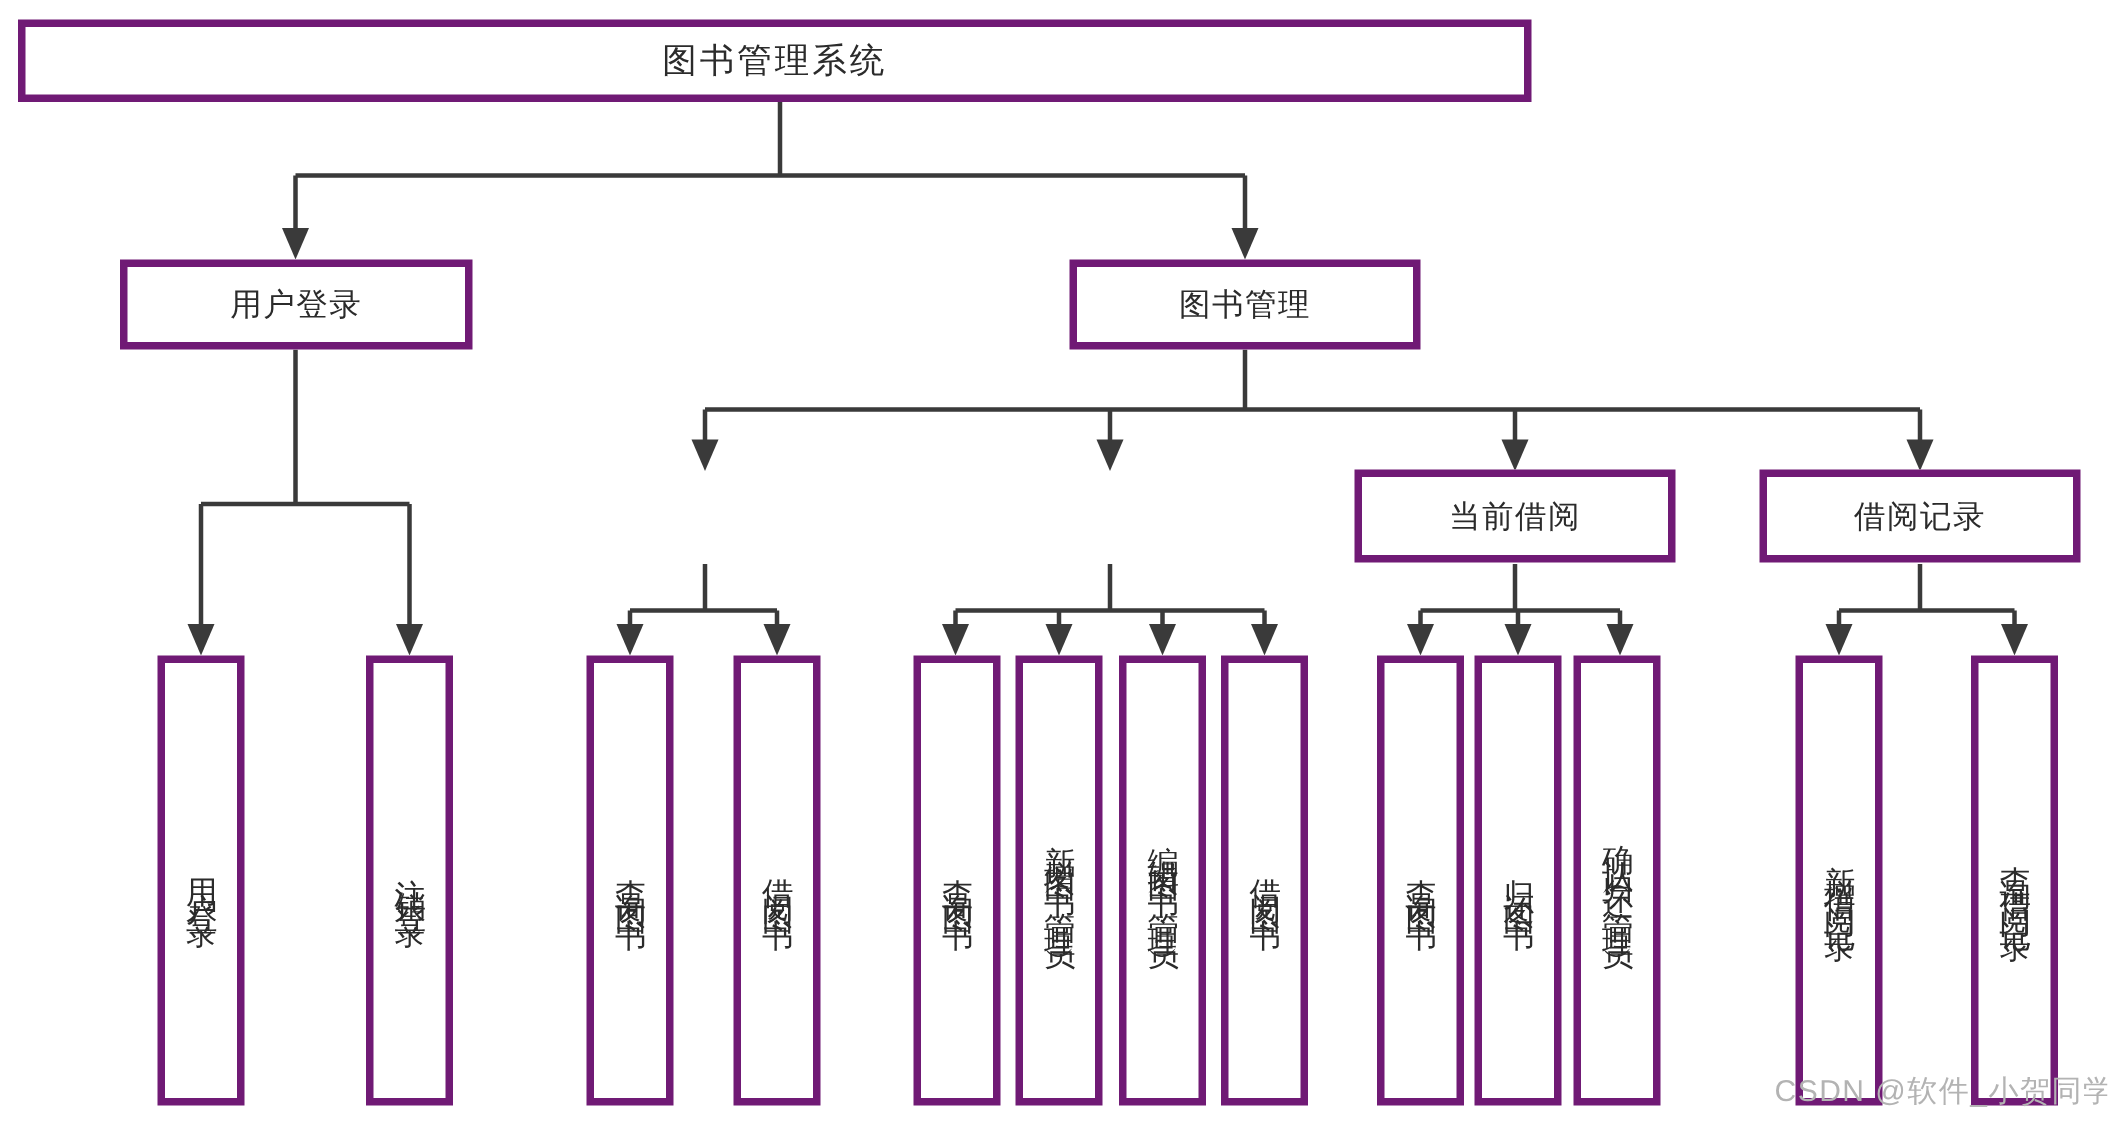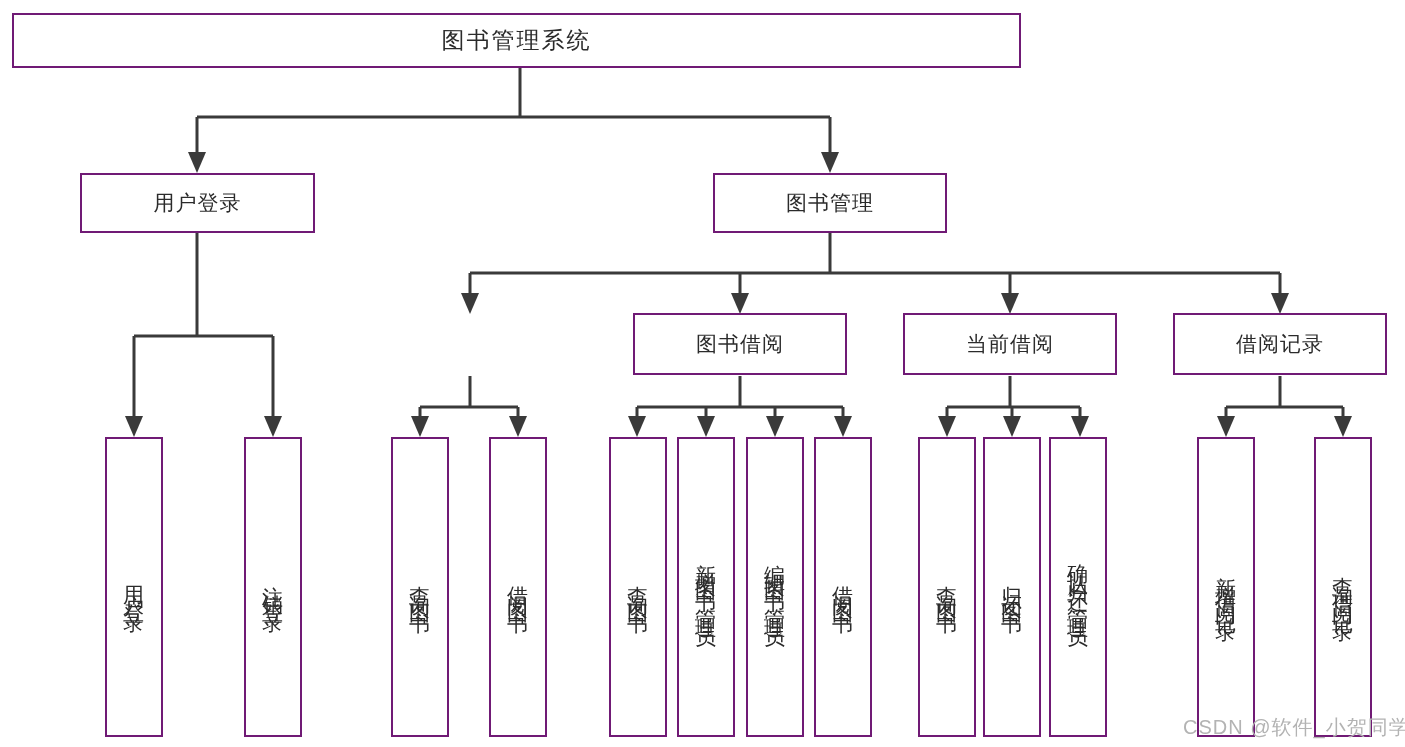--- a/index.html
+++ b/index.html
@@ -25,7 +25,7 @@
     position: absolute;
     box-sizing: border-box;
     background: #ffffff;
-    border: 2px solid #701a75;
+    border: 5px solid #701a75;
     display: flex;
     align-items: center;
     justify-content: center;

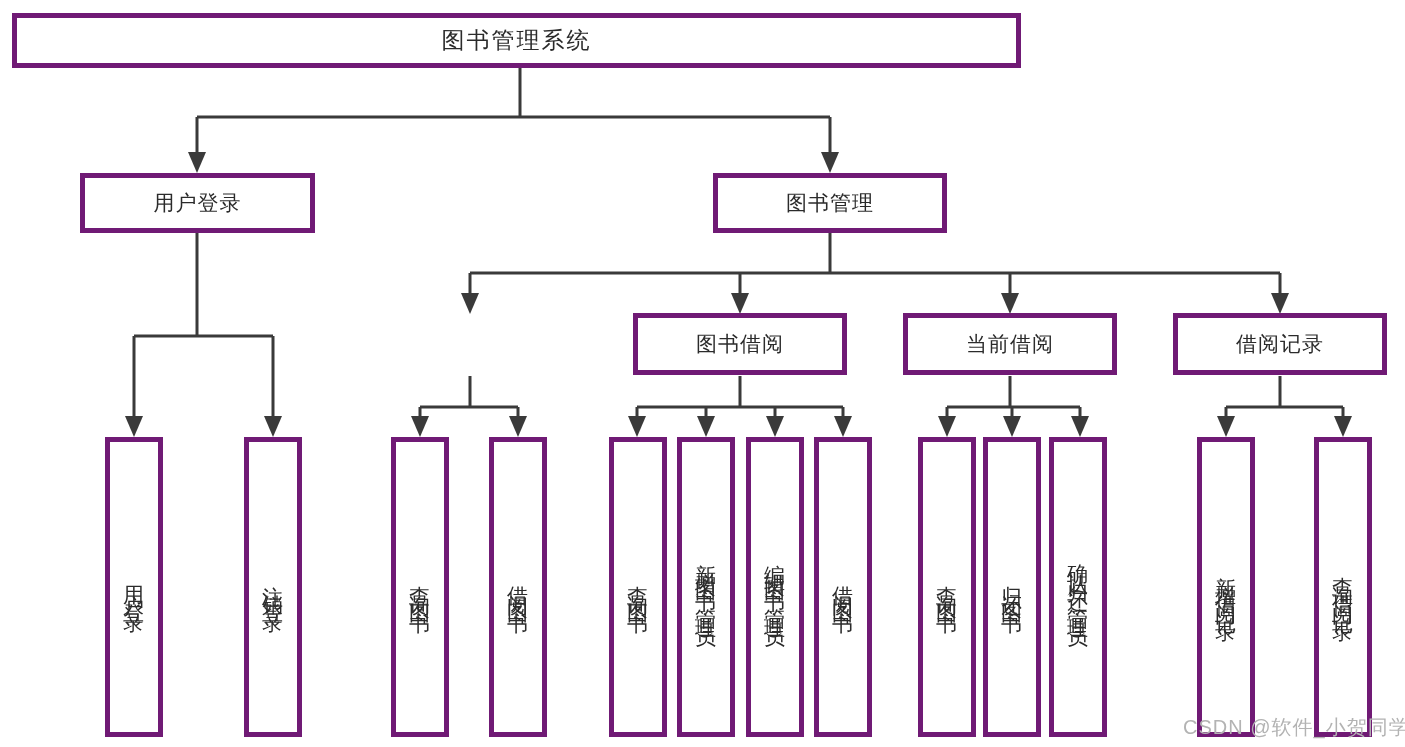--- a/index.html
+++ b/index.html
@@ -115,7 +115,6 @@
   <div class="node node-h" style="left:80px; top:173px; width:235px; height:60px;">用户登录</div>
   <div class="node node-h" style="left:713px; top:173px; width:234px; height:60px;text-align:right;">图书管理</div>
 
-  <div class="node node-h" style="left:633px; top:313px; width:214px; height:62px;">图书借阅</div>
   <div class="node node-h" style="left:903px; top:313px; width:214px; height:62px;">当前借阅</div>
   <div class="node node-h" style="left:1173px; top:313px; width:214px; height:62px;">借阅记录</div>
 

